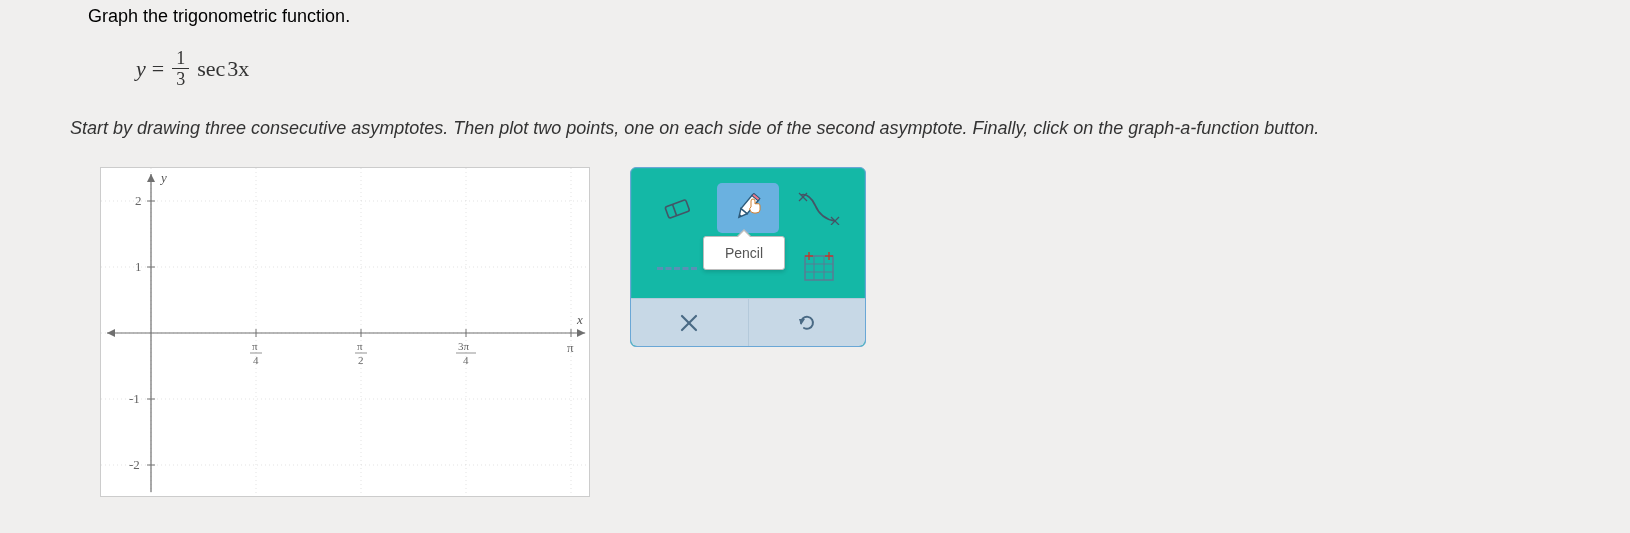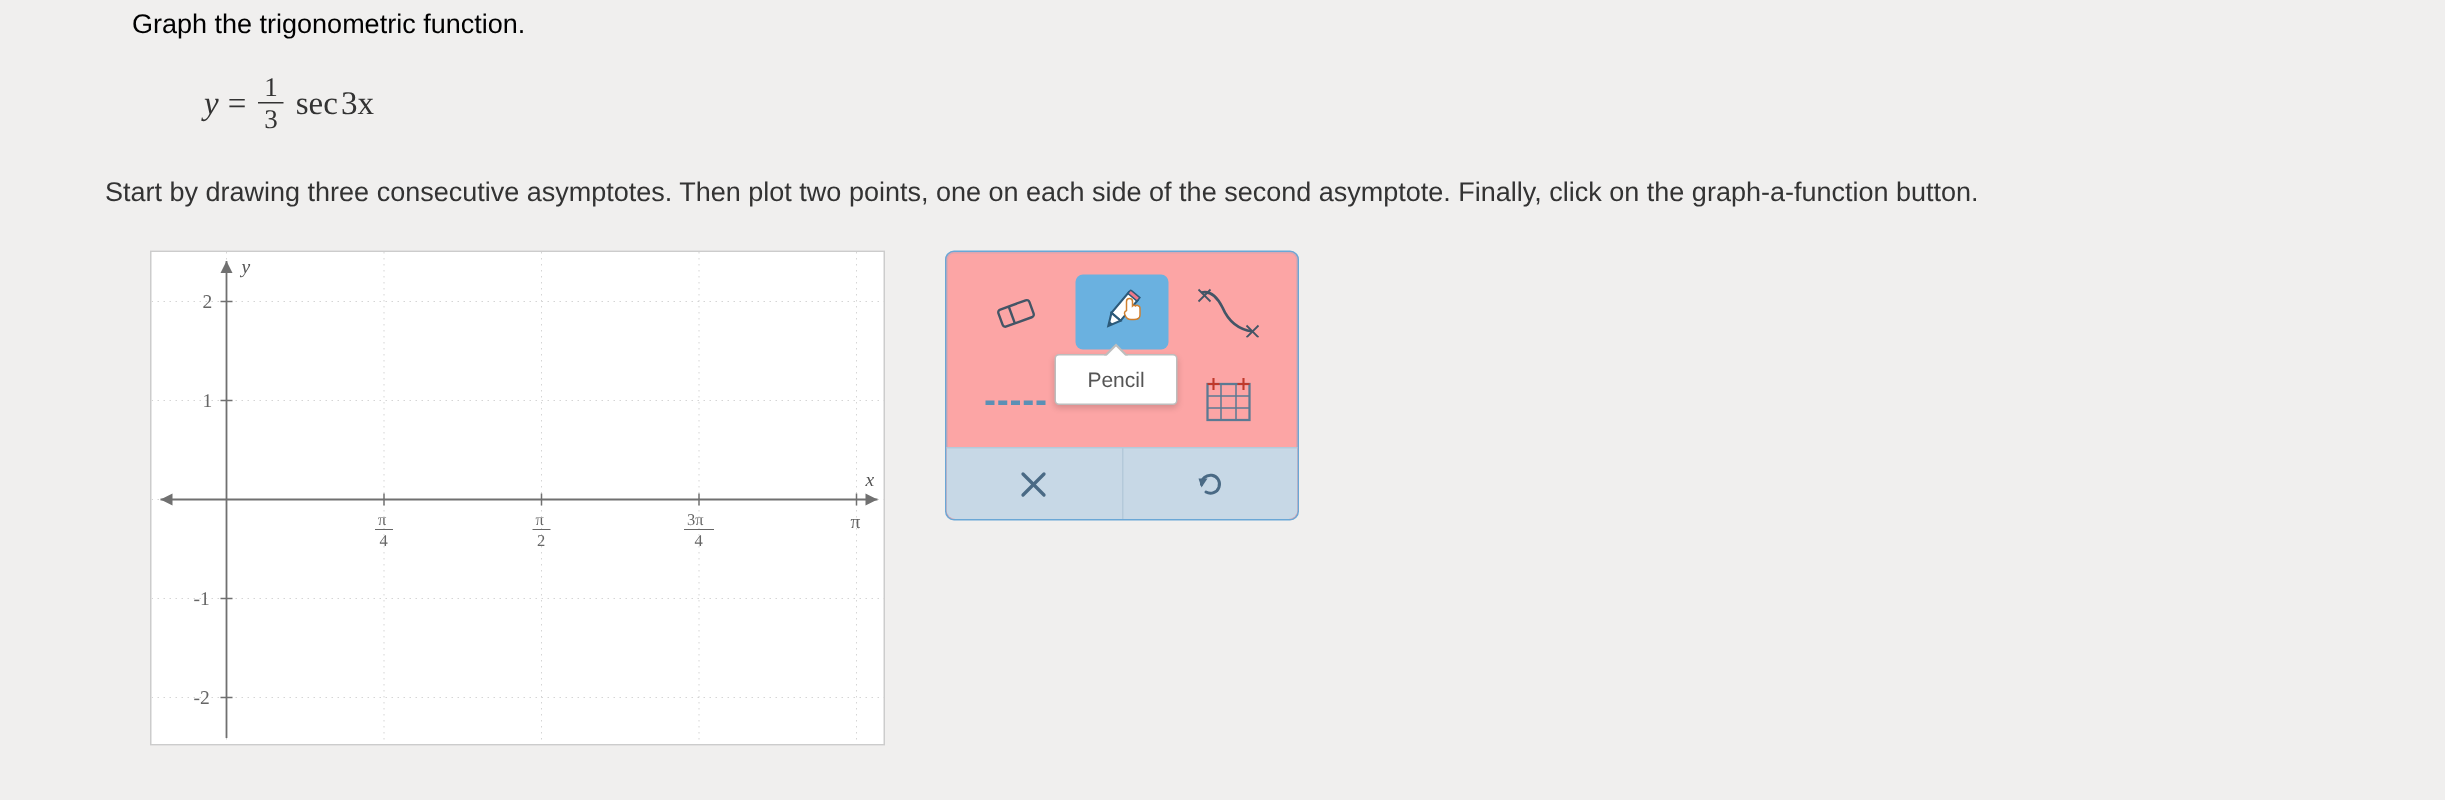--- a/index.html
+++ b/index.html
@@ -51,6 +51,7 @@
     color: #333;
     margin-left: -18px;
     margin-bottom: 28px;
+    font-style: italic;
   }
 
   .work-area {

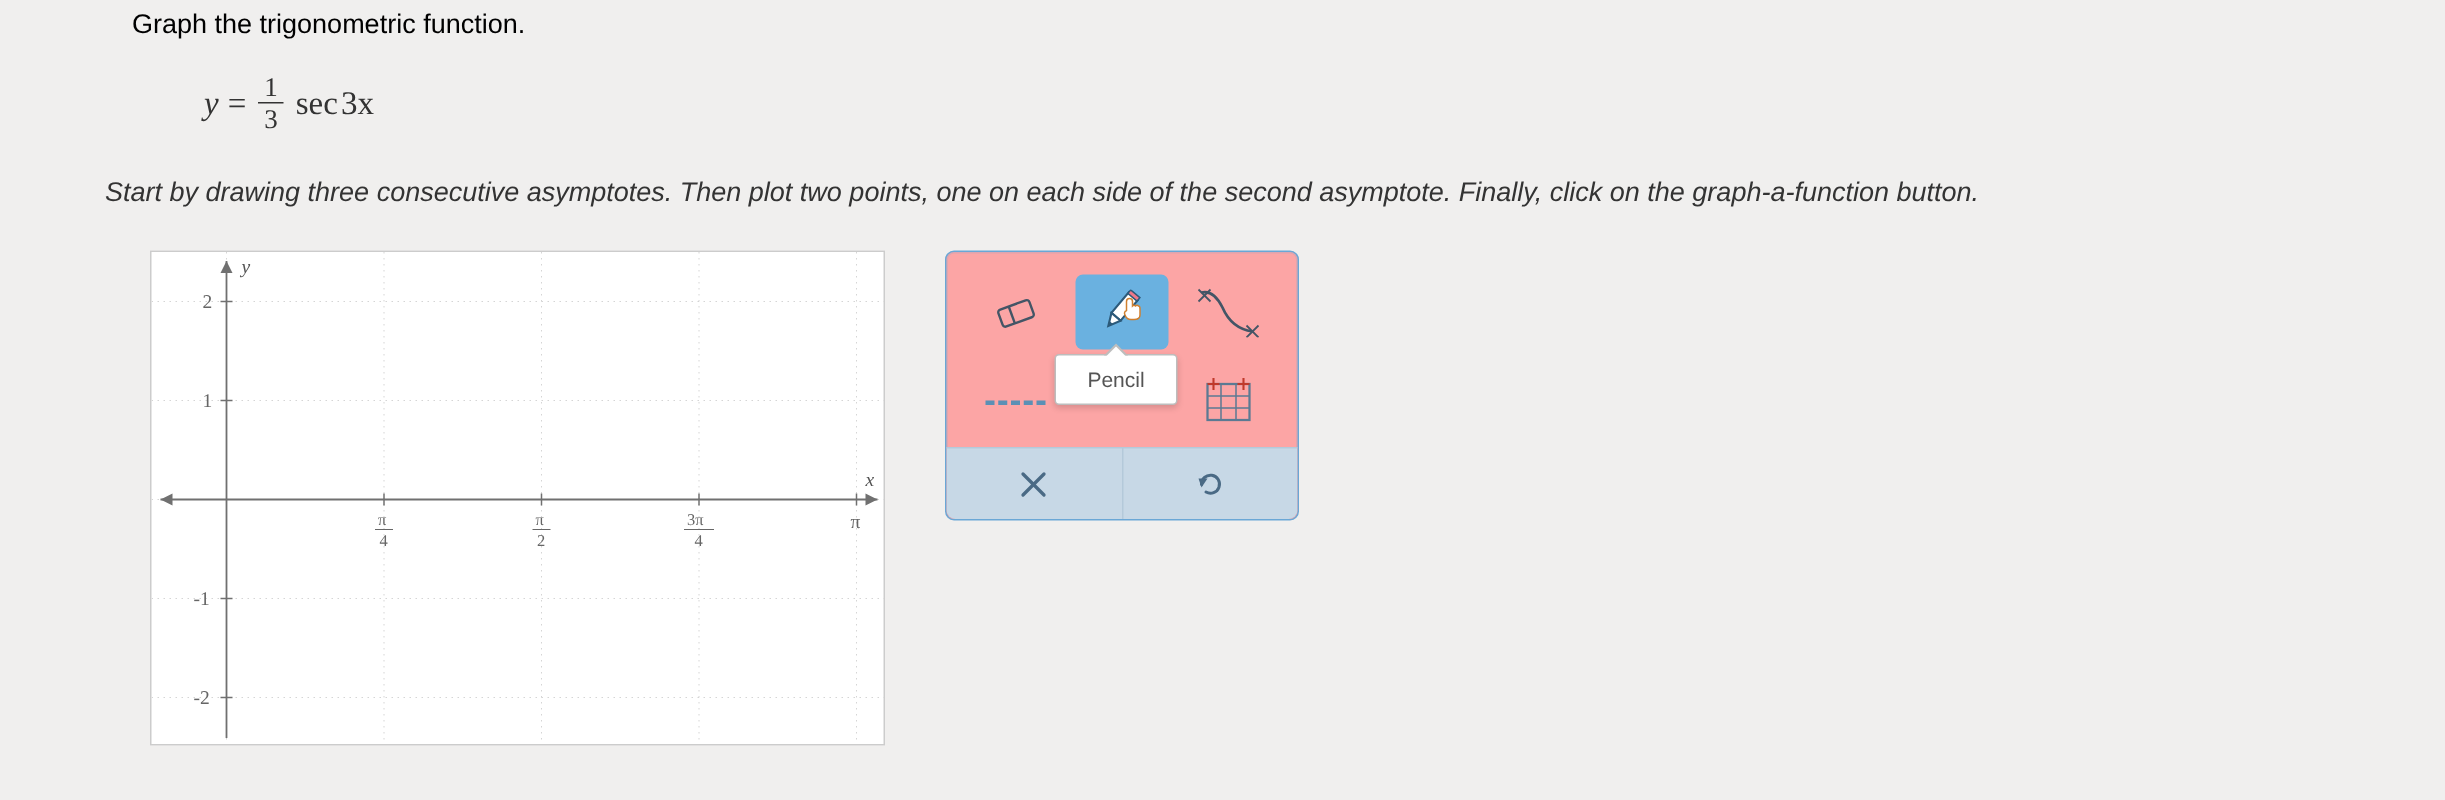--- a/index.html
+++ b/index.html
@@ -92,7 +92,7 @@
     width: 236px;
     border: 1px solid #6aa7d6;
     border-radius: 6px;
-    background: #fca5a5;
+    background: #14b8a6;
     box-shadow: 0 0 0 1px rgba(106,167,214,0.2) inset;
     padding: 10px;
     box-sizing: border-box;

